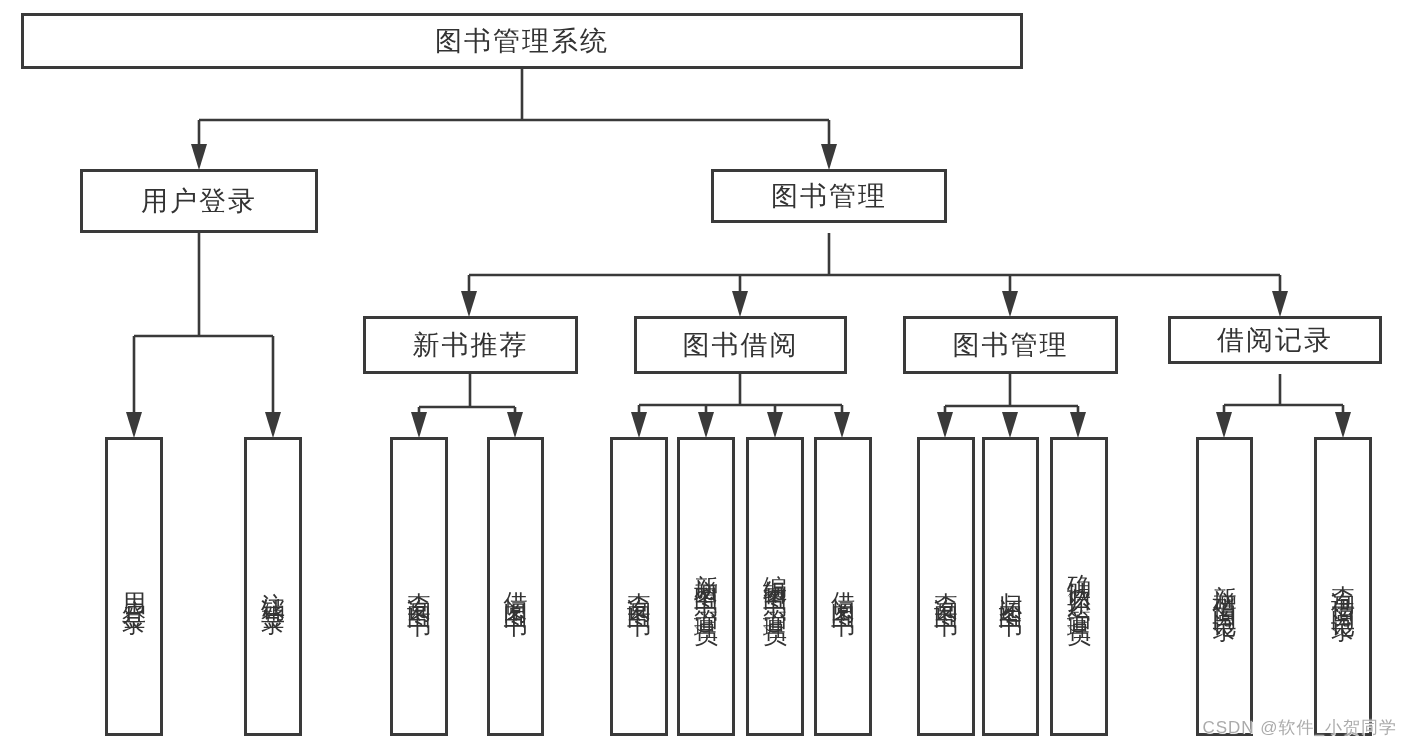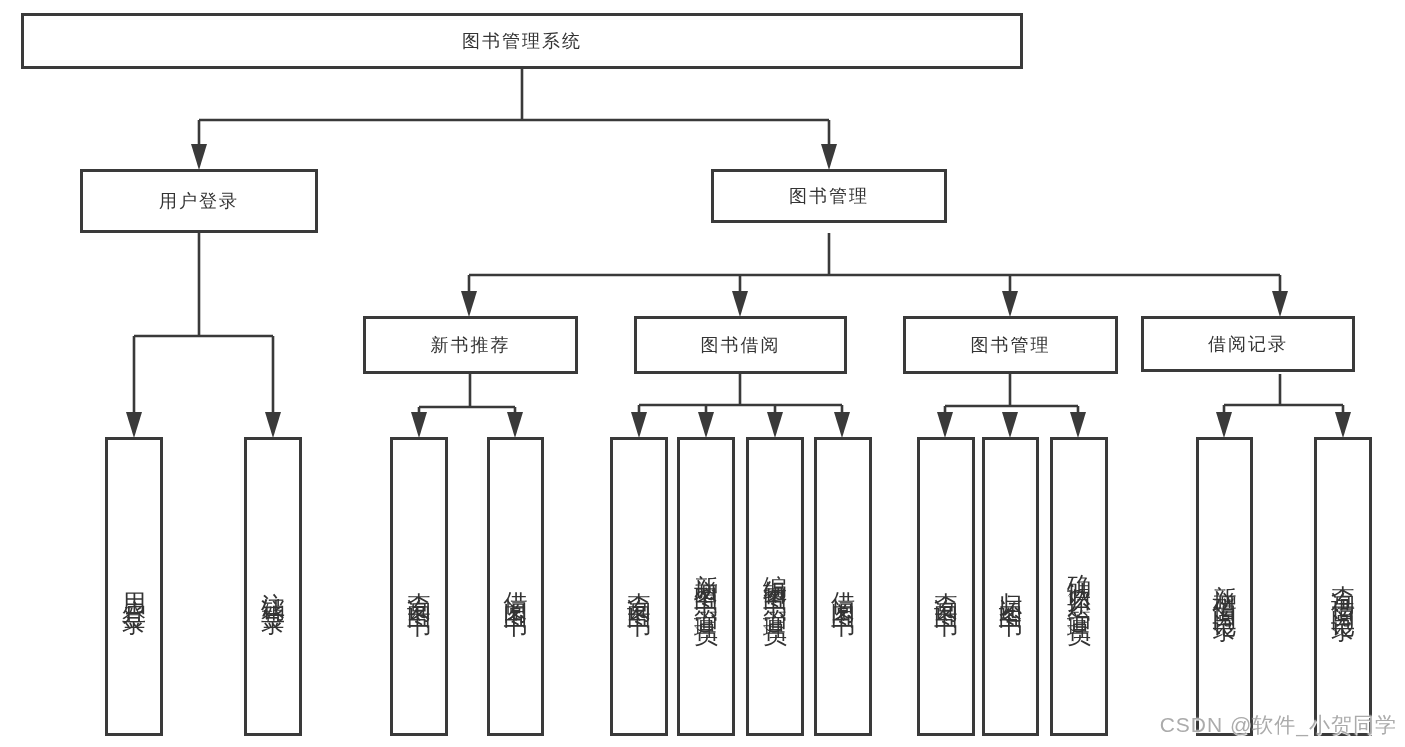--- a/index.html
+++ b/index.html
@@ -31,7 +31,7 @@
     z-index: 2;
   }
   .box.h {
-    font-size: 18px;
+    font-size: 27px;
     letter-spacing: 2px;
     white-space: nowrap;
   }

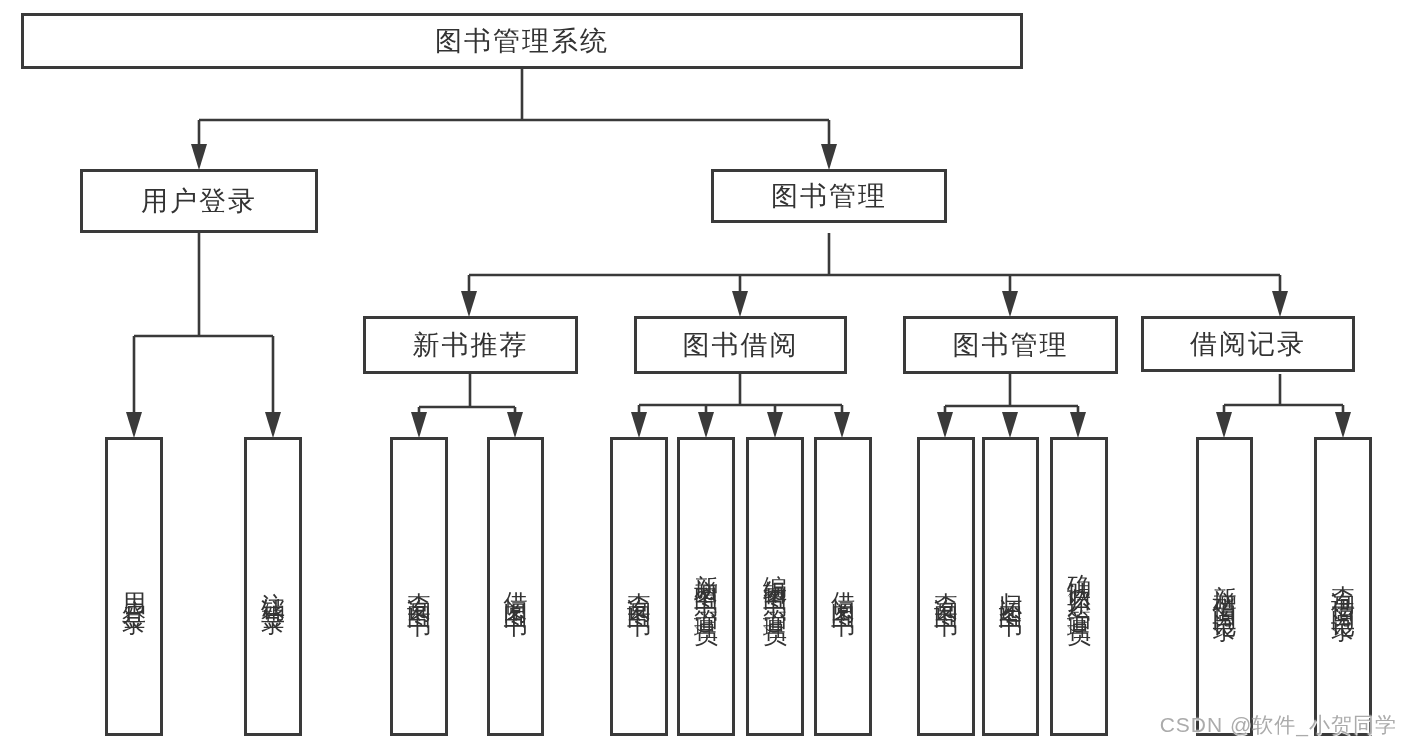--- a/index.html
+++ b/index.html
@@ -122,7 +122,7 @@
   <div class="box h" style="left:903px; top:316px; width:215px; height:58px">
     <span>图书管理</span>
   </div>
-  <div class="box h" style="left:1141px; top:316px; width:214px; height:56px">
+  <div class="box h" style="left:1168px; top:316px; width:214px; height:48px">
     <span>借阅记录</span>
   </div>
 

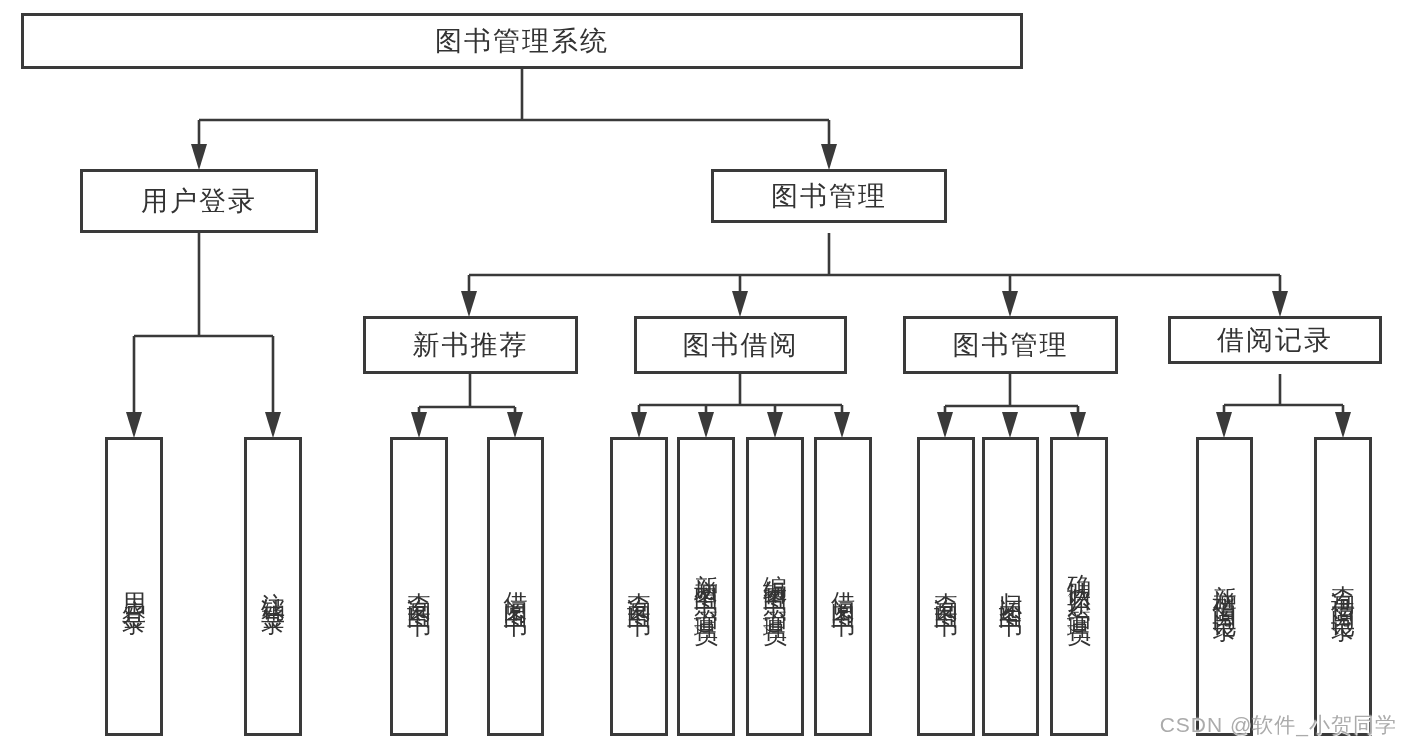--- a/index.html
+++ b/index.html
@@ -46,7 +46,7 @@
     position: absolute;
     right: 8px;
     bottom: 8px;
-    font-size: 21px;
+    font-size: 17px;
     letter-spacing: 1px;
     color: #ababab;
     text-shadow: 0 0 2px #ffffff, 1px 1px 0 rgba(255,255,255,0.85);

